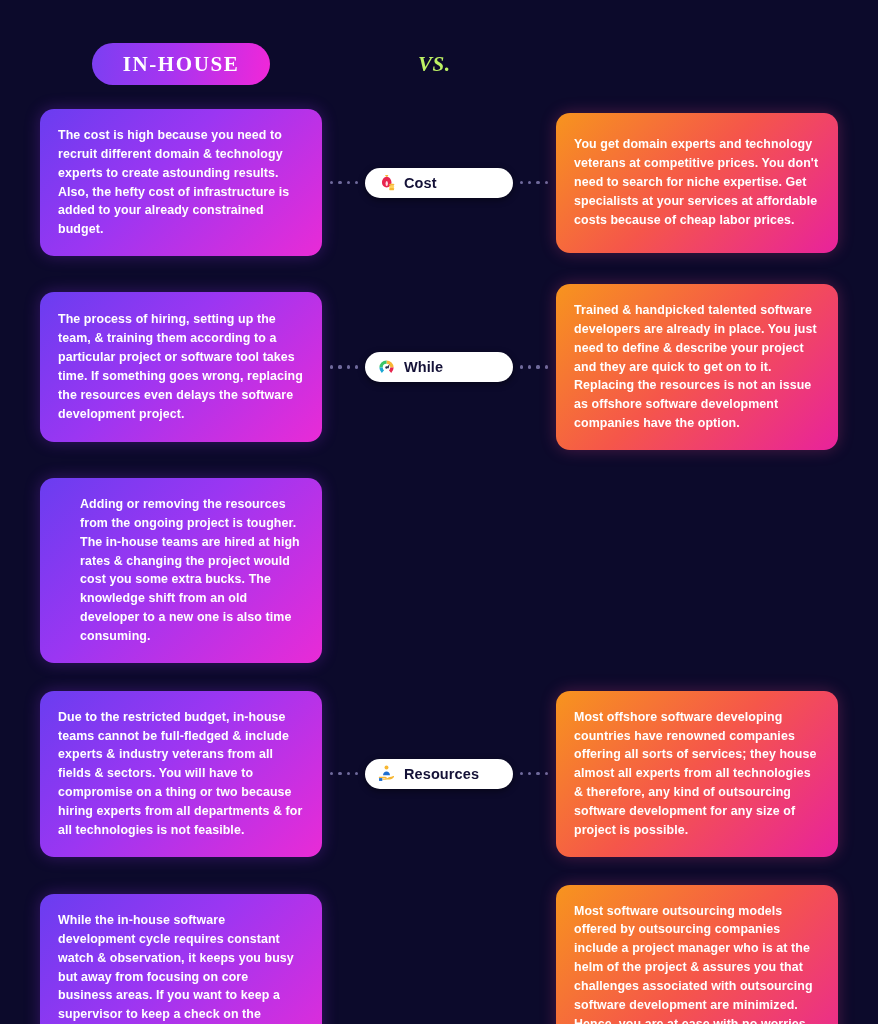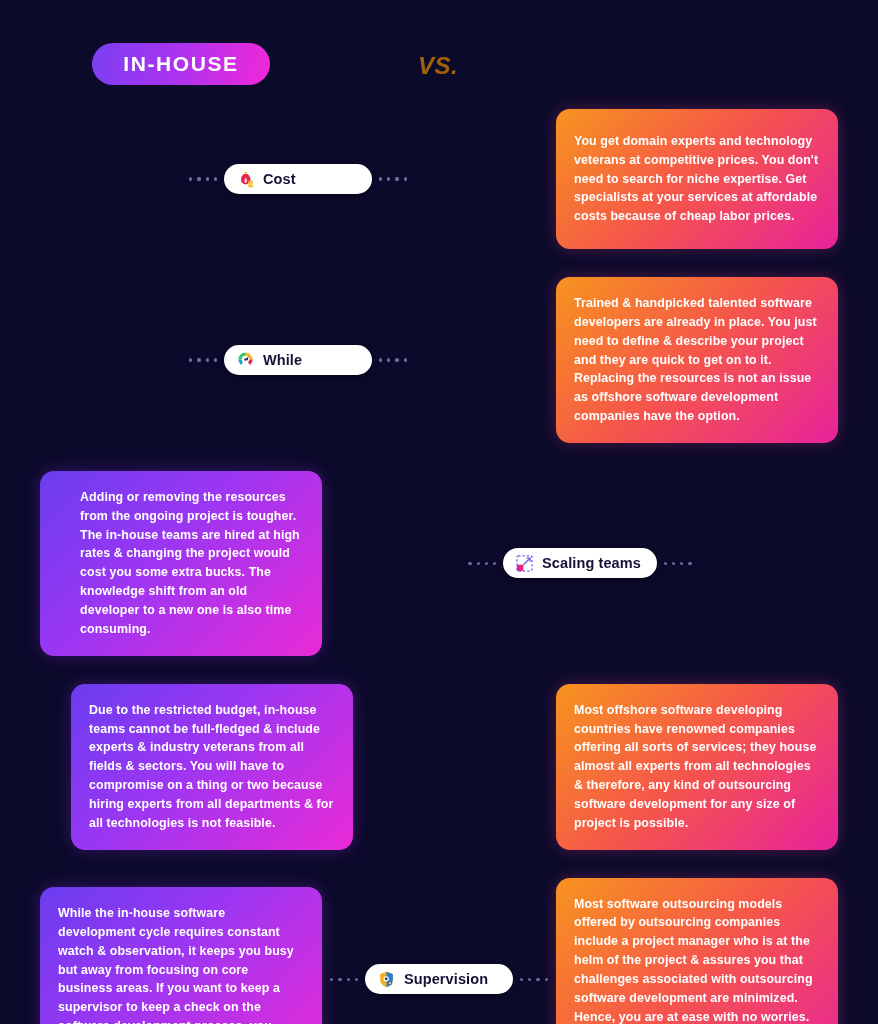--- a/index.html
+++ b/index.html
@@ -23,6 +23,7 @@
     height: 100px;
     display: flex;
     align-items: center;
+    font-family: Liberation Serif, serif;
   }
 
   .pill-head {

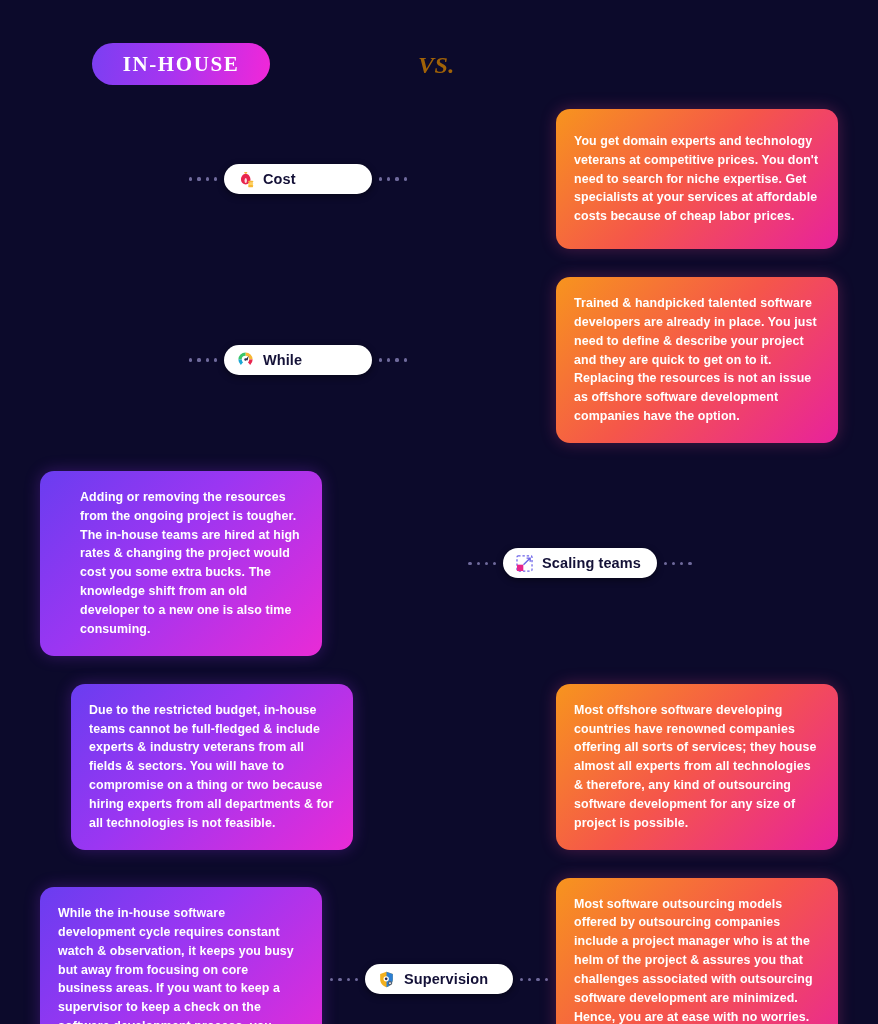--- a/index.html
+++ b/index.html
@@ -57,10 +57,10 @@
     position: absolute;
     left: 418px;
     top: 52px;
-    font-size: 24px;
+    font-size: 21px;
     font-weight: bold;
     font-style: italic;
-    color: #a16207;
+    color: #bef264;
     letter-spacing: 0.5px;
   }
 

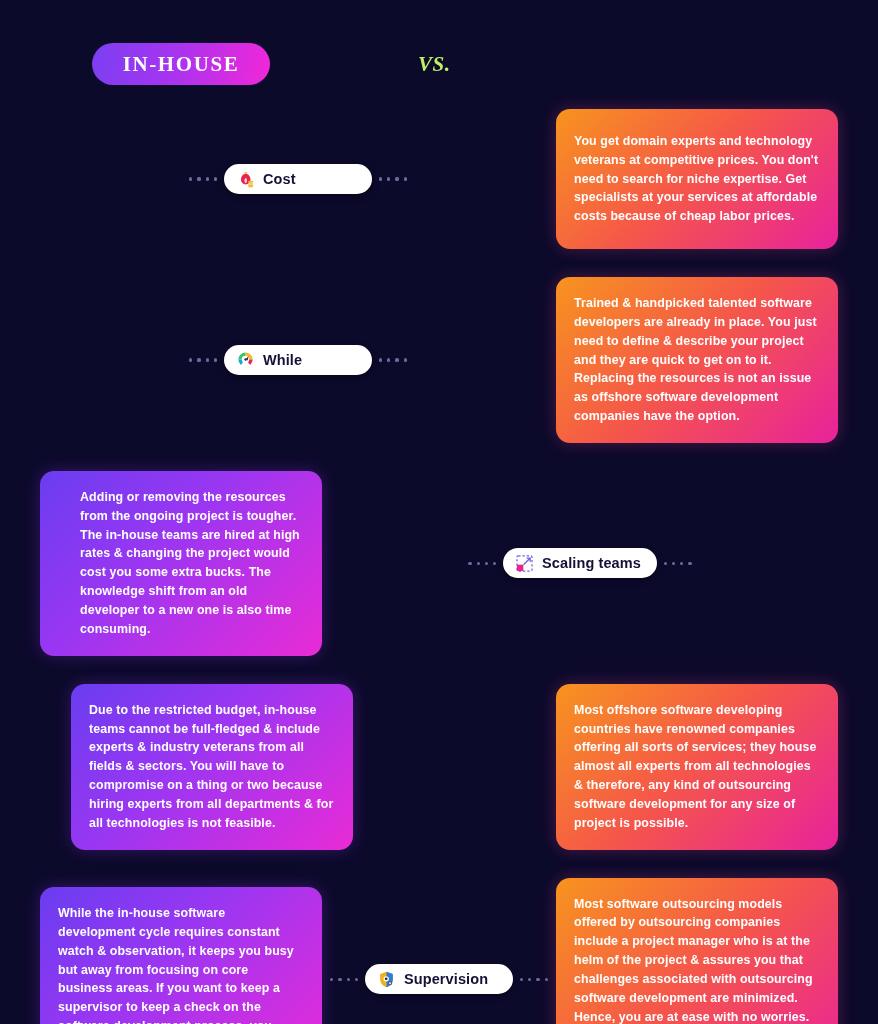--- a/index.html
+++ b/index.html
@@ -175,6 +175,7 @@
 <div class="rows">
 
   <div class="row row-1">
+    <div class="card card-left">The cost is high because you need to recruit different domain &amp; technology experts to create astounding results. Also, the hefty cost of infrastructure is added to your already constrained budget.</div>
 
     <div class="connector">
       <div class="dots">

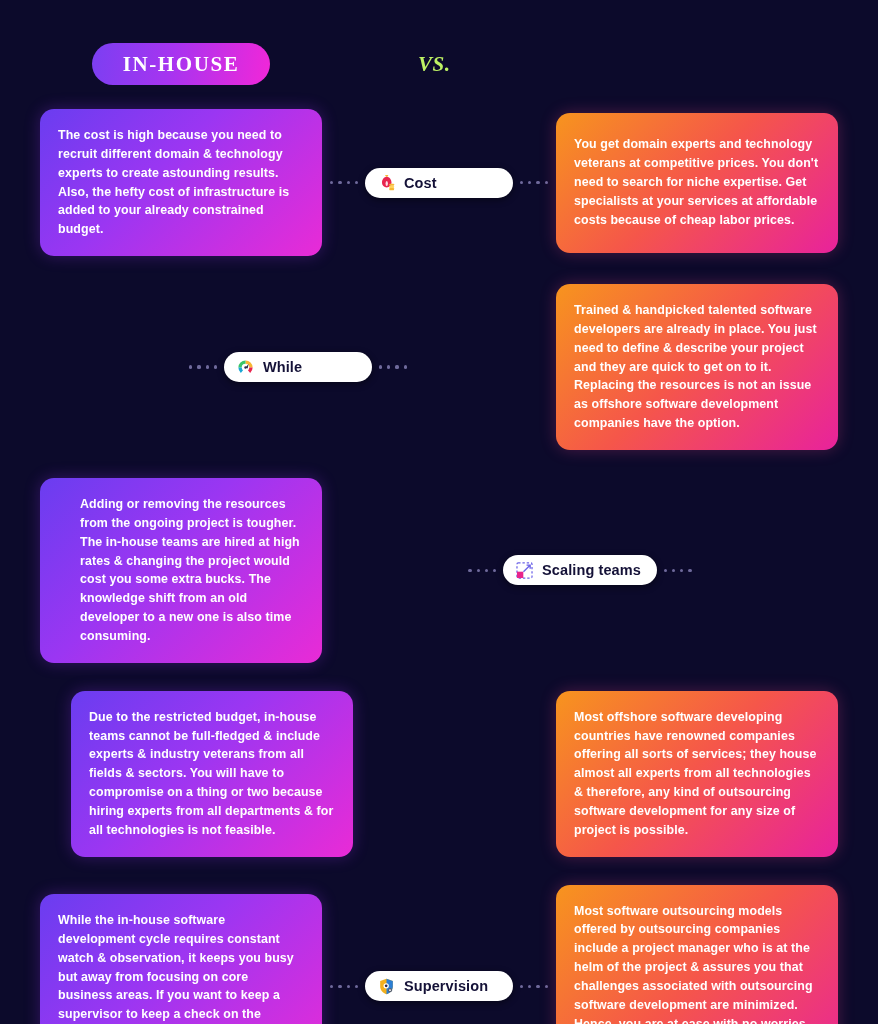--- a/index.html
+++ b/index.html
@@ -207,6 +207,7 @@
   </div>
 
   <div class="row row-2">
+    <div class="card card-left">The process of hiring, setting up the team, &amp; training them according to a particular project or software tool takes time. If something goes wrong, replacing the resources even delays the software development project.</div>
 
     <div class="connector">
       <div class="dots">

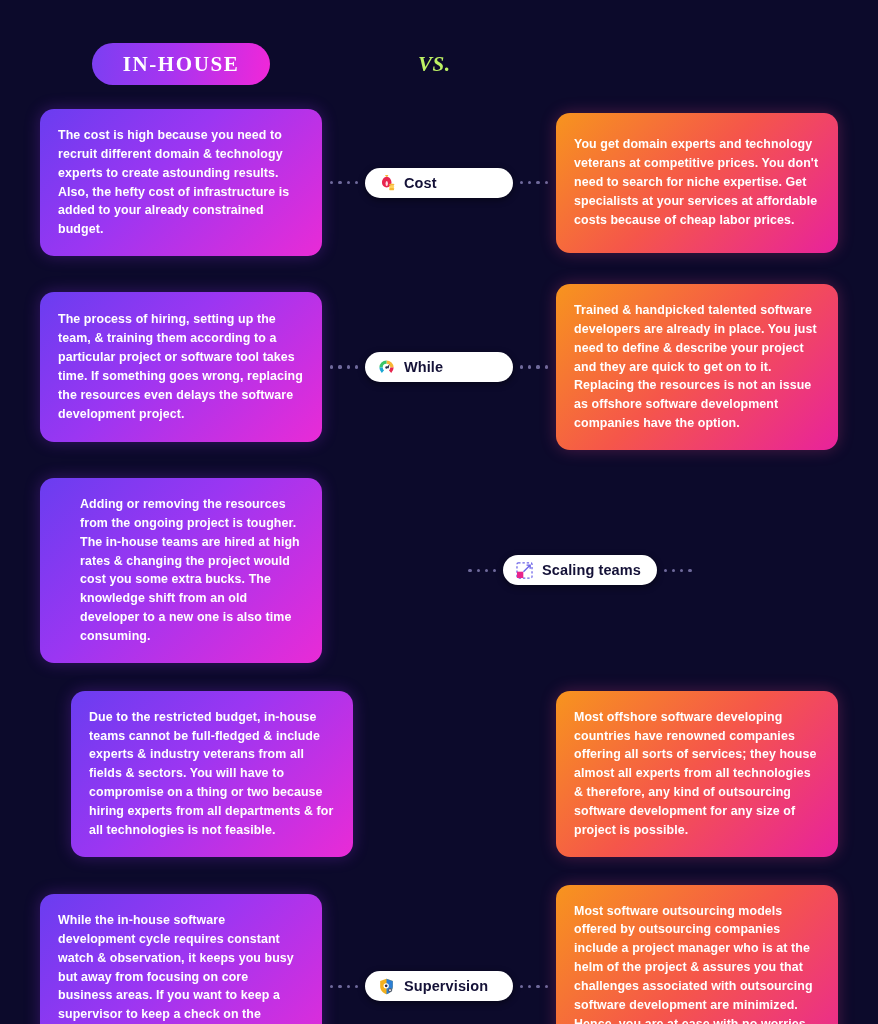--- a/index.html
+++ b/index.html
@@ -242,28 +242,6 @@
   <div class="row row-3">
     <div class="card card-left">Adding or removing the resources from the ongoing project is tougher. The in-house teams are hired at high rates &amp; changing the project would cost you some extra bucks. The knowledge shift from an old developer to a new one is also time consuming.</div>
 
-    <div class="connector">
-      <div class="dots">
-        <i></i>
-          <i></i>
-          <i></i>
-          <i></i>
-      </div>
-      <div class="center-pill">
-        <svg class="center-icon" viewBox="0 0 24 24">
-          <rect x="2.5" y="2.5" width="19" height="19" rx="1.5" fill="none" stroke="#6c63e8" stroke-width="1.6" stroke-dasharray="3 2.4"></rect>
-          <rect x="2.5" y="13.5" width="8" height="8" fill="#e8258c"></rect>
-          <path d="M20 4.4v5.4h-1.7V7.3l-7 7-1.2-1.2 7-7h-2.5V4.4z" fill="#6c63e8"></path>
-        </svg>
-        <span class="label">Scaling teams</span>
-      </div>
-      <div class="dots">
-        <i></i>
-          <i></i>
-          <i></i>
-          <i></i>
-      </div>
-    </div>
 
   </div>
 

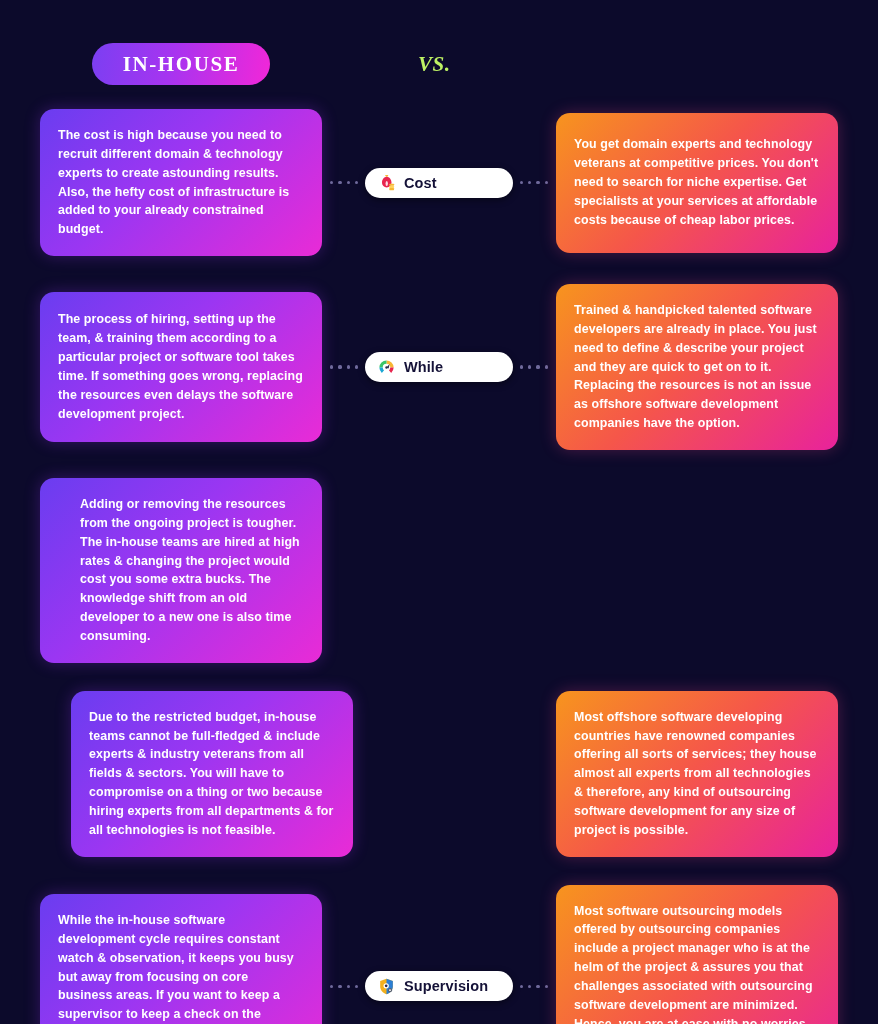--- a/index.html
+++ b/index.html
@@ -157,7 +157,7 @@
   .row-1 .card { min-height: 140px; }
   .row-2 .card { min-height: 150px; }
   .row-3 .card { min-height: 152px; padding-left: 40px; }
-  .row-4 .card { min-height: 148px; margin-left: 31px; }
+  .row-4 .card { min-height: 148px; }
   .row-5 .card { min-height: 150px; }
 
   .rows { padding-top: 9px; }

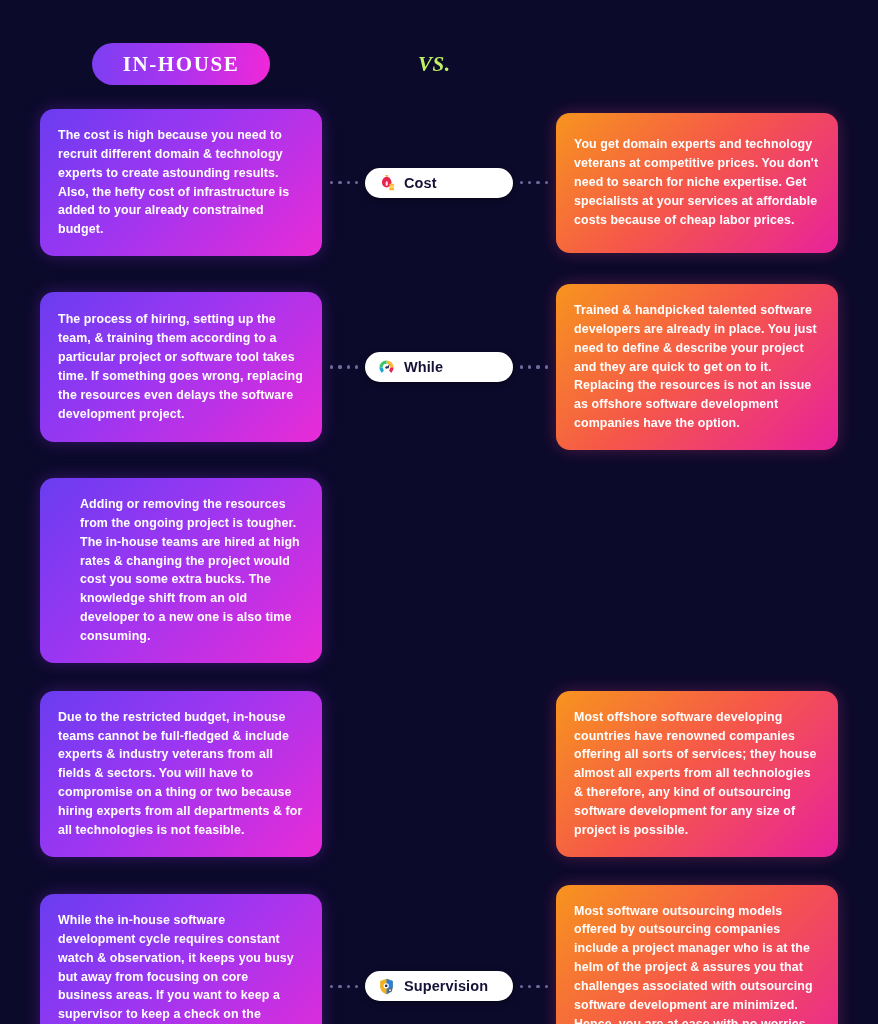--- a/index.html
+++ b/index.html
@@ -248,6 +248,30 @@
   <div class="row row-4">
     <div class="card card-left">Due to the restricted budget, in-house teams cannot be full-fledged &amp; include experts &amp; industry veterans from all fields &amp; sectors. You will have to compromise on a thing or two because hiring experts from all departments &amp; for all technologies is not feasible.</div>
 
+    <div class="connector">
+      <div class="dots">
+        <i></i>
+          <i></i>
+          <i></i>
+          <i></i>
+      </div>
+      <div class="center-pill">
+        <svg class="center-icon" viewBox="0 0 24 24">
+          <circle cx="12" cy="4.4" r="2.5" fill="#f7b733"></circle>
+          <path d="M7.6 14.2c0-2.9 2-4.8 4.4-4.8s4.4 1.9 4.4 4.8z" fill="#1f6fd0"></path>
+          <path d="M3 16.8h7.2c.9 0 1.5.5 1.5 1.1s-.6 1.1-1.5 1.1H7.4" fill="none" stroke="#f7b733" stroke-width="1.5" stroke-linecap="round"></path>
+          <path d="M2.6 17.8h4.1v3.6H2.6z" fill="#1f6fd0"></path>
+          <path d="M10 19.6h5.8c2.6 0 4.3-1.4 5.6-3.1.5-.7-.3-1.6-1.1-1.2-1.7.9-3.3 1.5-5.3 1.5" fill="#f7b733"></path>
+        </svg>
+        <span class="label">Resources</span>
+      </div>
+      <div class="dots">
+        <i></i>
+          <i></i>
+          <i></i>
+          <i></i>
+      </div>
+    </div>
 
     <div class="card card-right">Most offshore software developing countries have renowned companies offering all sorts of services; they house almost all experts from all technologies &amp; therefore, any kind of outsourcing software development for any size of project is possible.</div>
   </div>

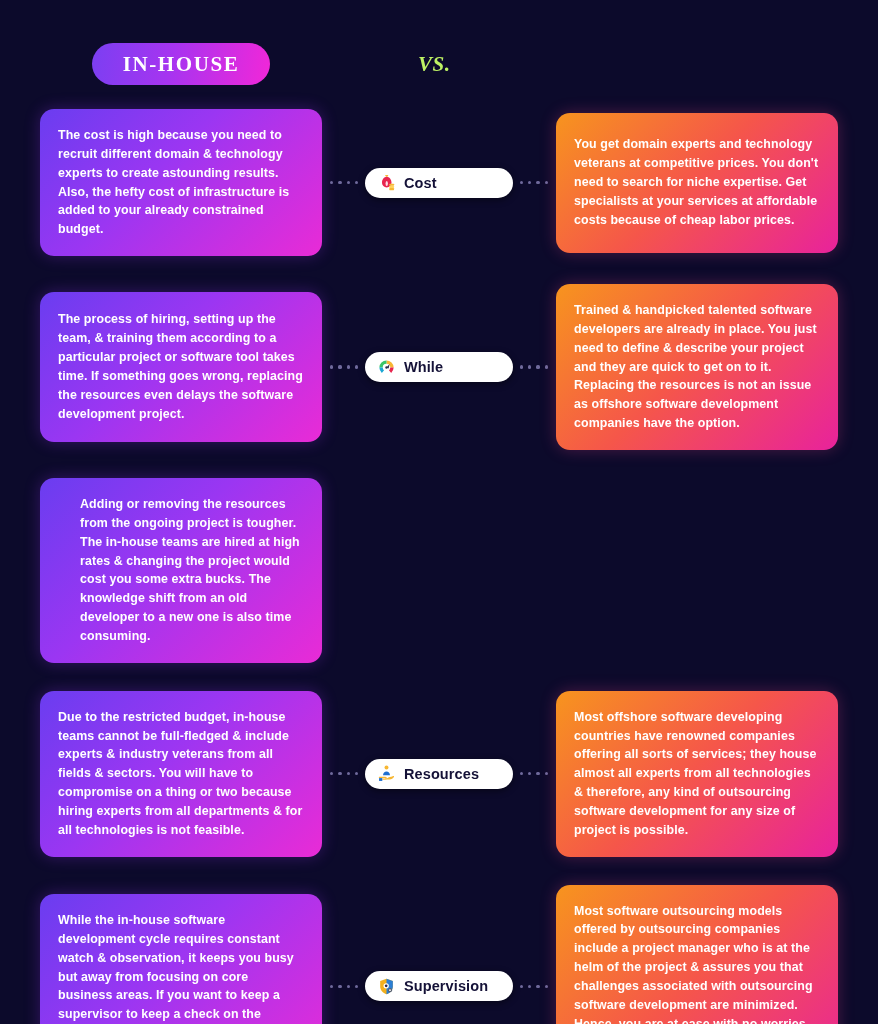--- a/index.html
+++ b/index.html
@@ -279,31 +279,6 @@
   <div class="row row-5">
     <div class="card card-left">While the in-house software development cycle requires constant watch &amp; observation, it keeps you busy but away from focusing on core business areas. If you want to keep a supervisor to keep a check on the software development process, you need to shell out extra bucks.</div>
 
-    <div class="connector">
-      <div class="dots">
-        <i></i>
-          <i></i>
-          <i></i>
-          <i></i>
-      </div>
-      <div class="center-pill">
-        <svg class="center-icon" viewBox="0 0 24 24">
-          <path d="M12 2.2l8 2.8v7c0 4.5-3.3 8.1-8 9.8-4.7-1.7-8-5.3-8-9.8v-7z" fill="#f2b01e"></path>
-          <path d="M12 2.2l8 2.8v7c0 4.5-3.3 8.1-8 9.8z" fill="#2b7fd4"></path>
-          <circle cx="11.6" cy="11.2" r="3.4" fill="#ffffff"></circle>
-          <circle cx="11.6" cy="11.2" r="1.7" fill="#2b2b4a"></circle>
-          <circle cx="16.4" cy="16.6" r="2.6" fill="#57606f"></circle>
-          <circle cx="16.4" cy="16.6" r="1.1" fill="#ffffff"></circle>
-        </svg>
-        <span class="label">Supervision</span>
-      </div>
-      <div class="dots">
-        <i></i>
-          <i></i>
-          <i></i>
-          <i></i>
-      </div>
-    </div>
 
     <div class="card card-right">Most software outsourcing models offered by outsourcing companies include a project manager who is at the helm of the project &amp; assures you that challenges associated with outsourcing software development are minimized. Hence, you are at ease with no worries. You can ultimately focus on other core areas.</div>
   </div>

